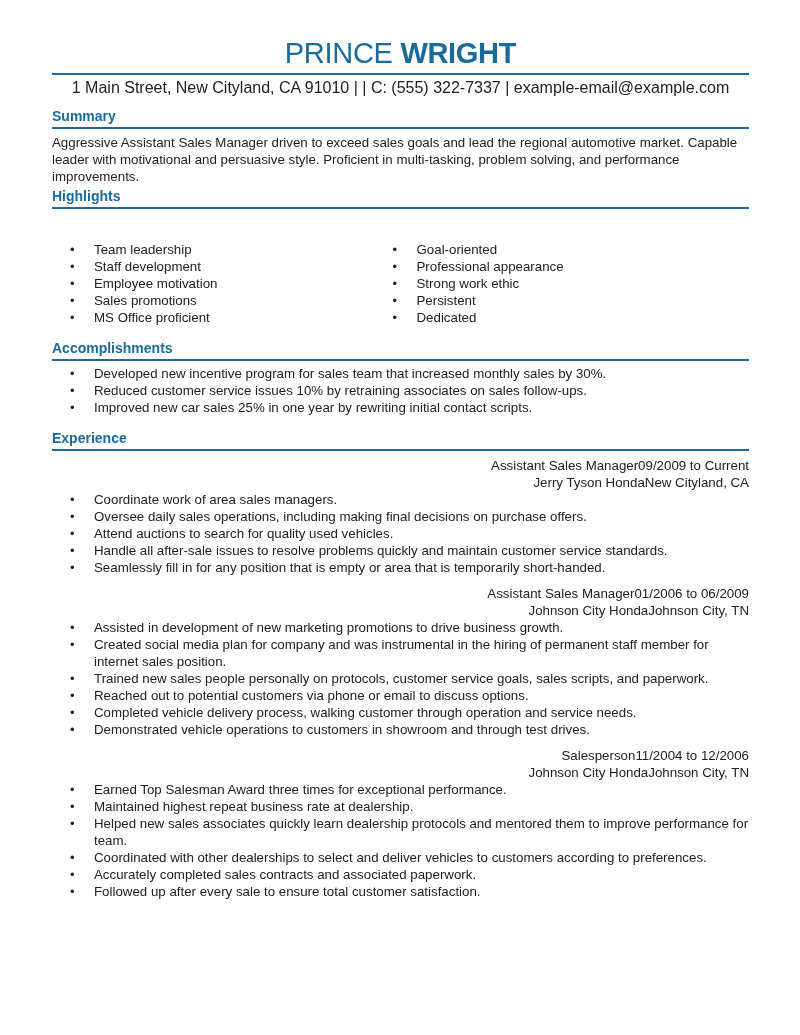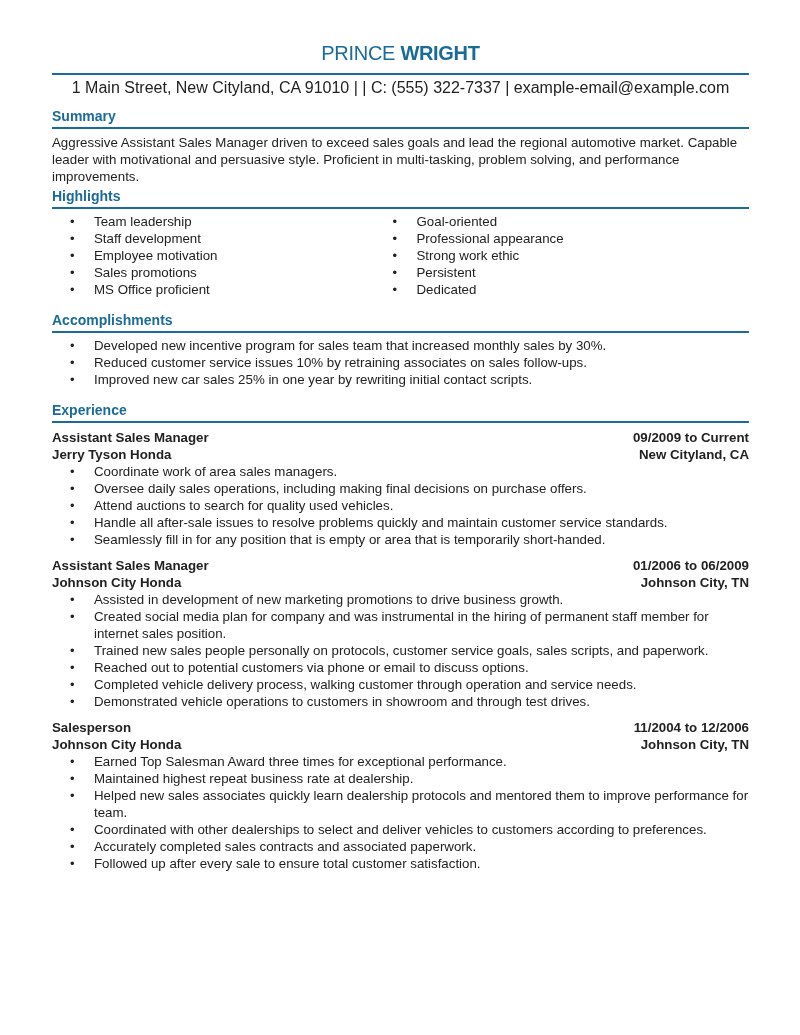--- a/index.html
+++ b/index.html
@@ -5,7 +5,7 @@
   html, body { margin:0; padding:0; background:#ffffff; }
   body { width:800px; height:1035px; position:relative; font-family:"Liberation Sans", sans-serif; color:#222; }
   .page { position:absolute; left:52px; top:0; width:697px; }
-  .name { text-align:center; font-size:20px; color:#1a6a9a; margin-top:36px; height:34px; line-height:34px; letter-spacing:-0.3px; }
+  .name { text-align:center; font-size:29px; color:#1a6a9a; margin-top:36px; height:34px; line-height:34px; letter-spacing:-0.3px; }
   .name .last { font-weight:bold; }
   .rule { border-top:2px solid #1a6a9a; }
   .contact { text-align:center; font-size:16px; margin-top:5px; line-height:16px; color:#222; }

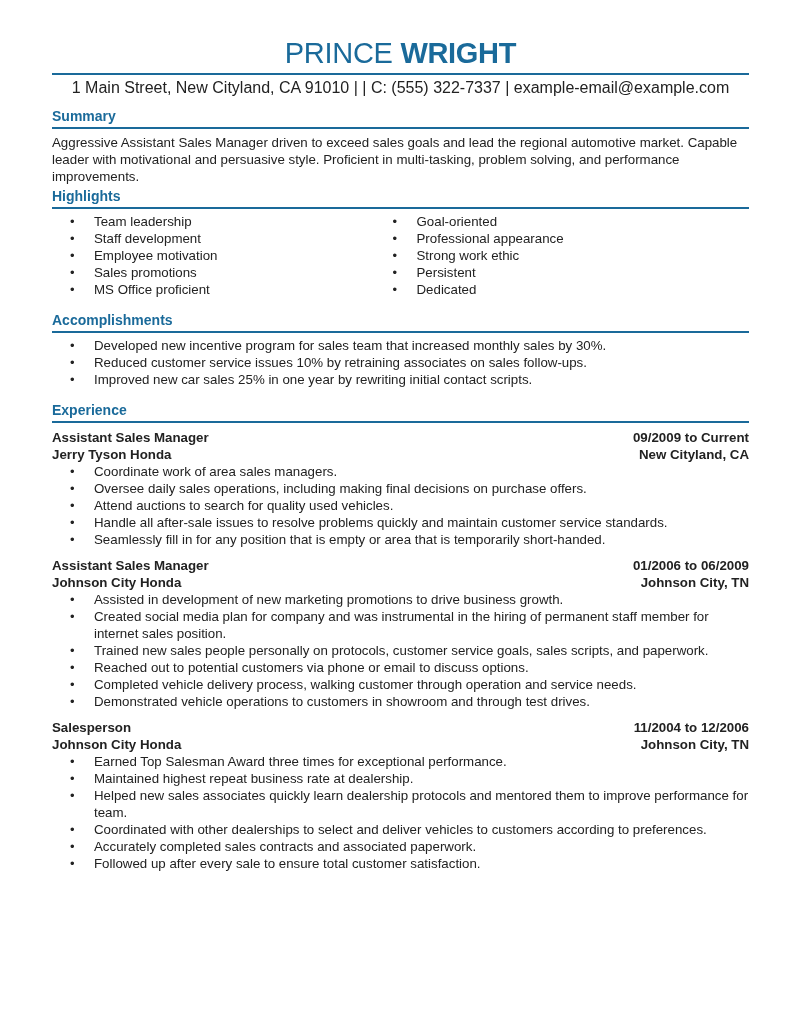--- a/index.html
+++ b/index.html
@@ -15,7 +15,7 @@
   li { position:relative; padding-left:42px; font-size:13.3px; line-height:17px; }
   li::before { content:"\2022"; position:absolute; left:18px; top:0; font-size:13px; }
   .cols { display:flex; margin-top:4px; }
-  .cols ul { width:50%; }
+  .cols ul { width:50%;margin-top:28px; }
   .job-head { display:flex; justify-content:space-between; font-weight:bold; font-size:13.3px; line-height:17px; }
 </style>
 </head>

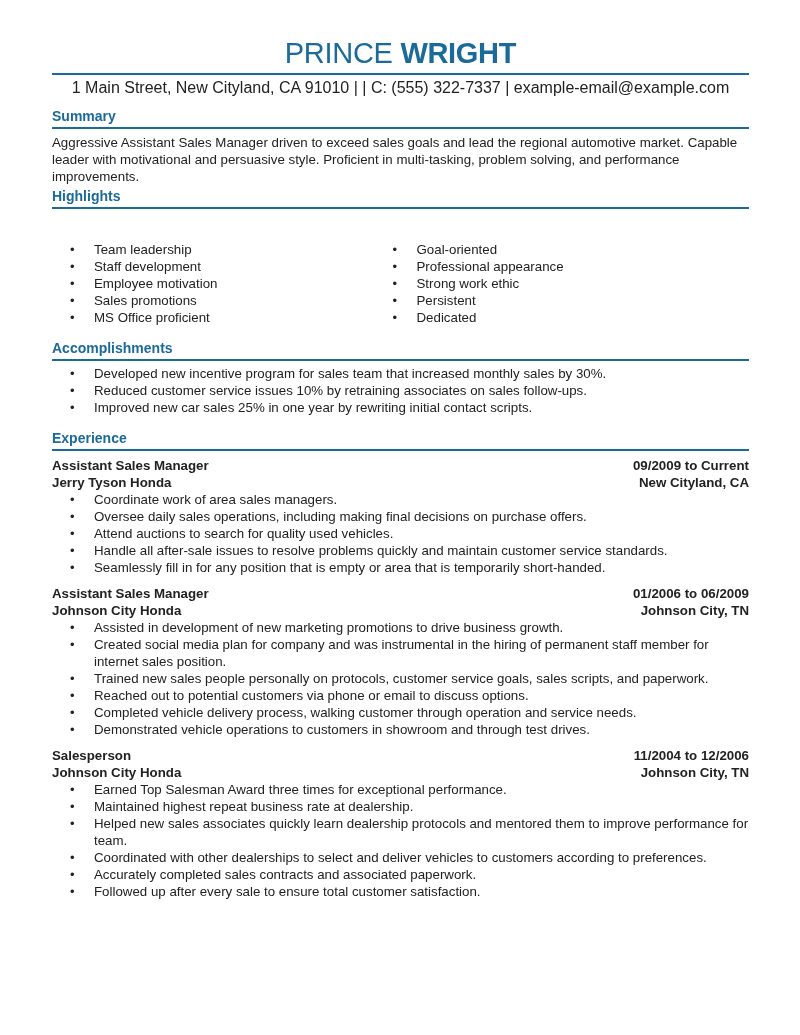--- a/index.html
+++ b/index.html
@@ -16,7 +16,7 @@
   li::before { content:"\2022"; position:absolute; left:18px; top:0; font-size:13px; }
   .cols { display:flex; margin-top:4px; }
   .cols ul { width:50%;margin-top:28px; }
-  .job-head { display:flex; justify-content:space-between; font-weight:bold; font-size:13.3px; line-height:17px; }
+  .job-head { display:flex; justify-content:flex-end; font-weight:normal; font-size:13.3px; line-height:17px; }
 </style>
 </head>
 <body>

